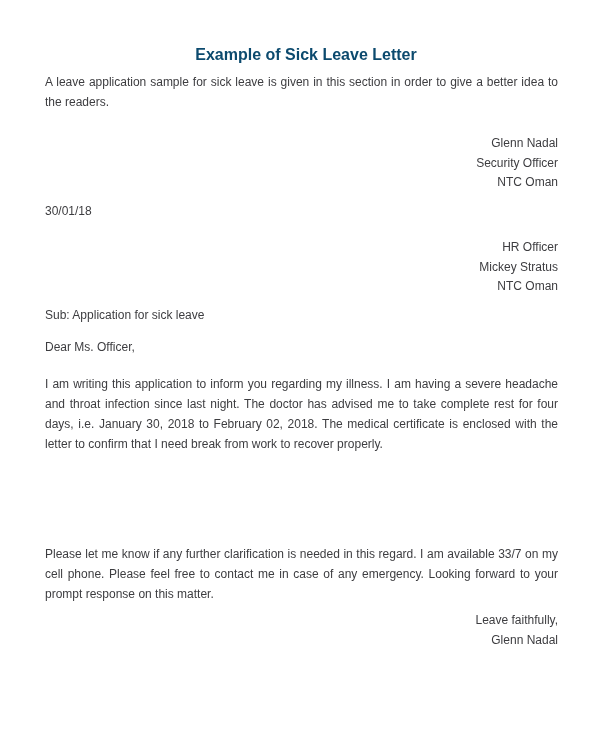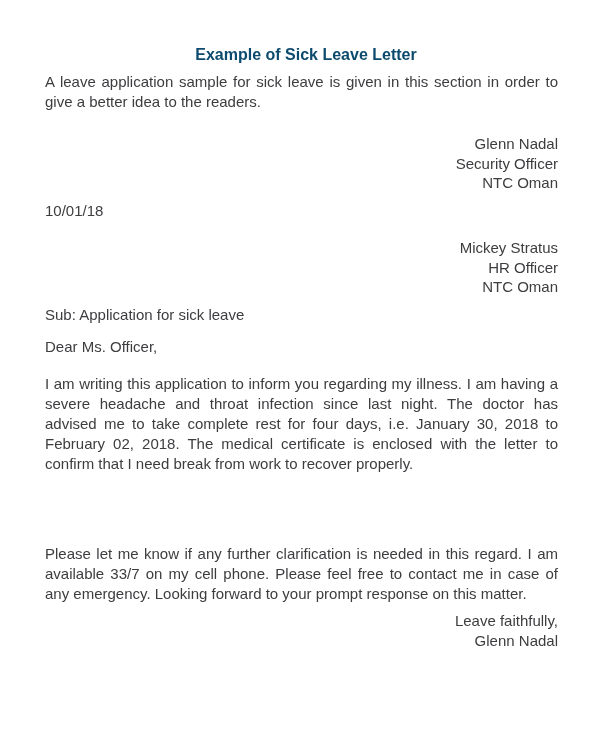--- a/index.html
+++ b/index.html
@@ -33,7 +33,7 @@
     left: 45px;
     width: 513px;
     margin: 0;
-    font-size: 15px;
+    font-size: 12px;
     line-height: 20px;
     white-space: normal;
   }

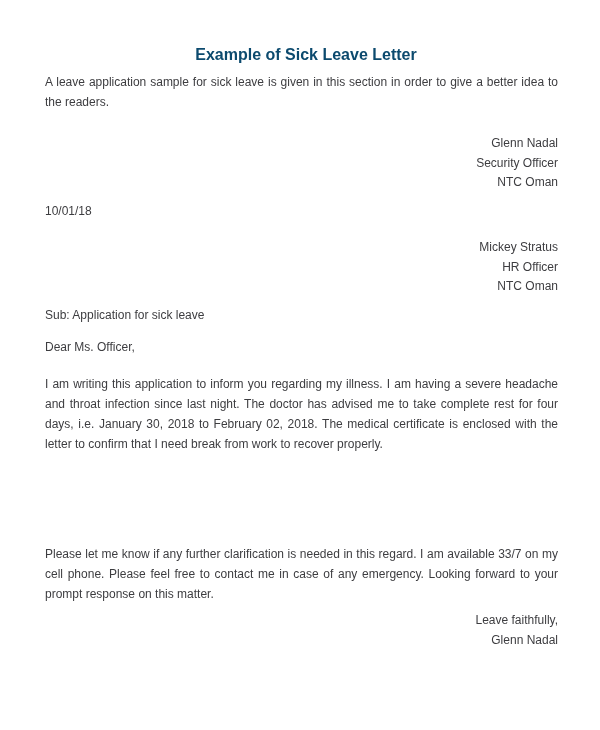--- a/index.html
+++ b/index.html
@@ -70,7 +70,7 @@
     <div class="addr-line">NTC Oman</div>
   </div>
 
-  <div class="block date-line">10/01/18</div>
+  <div class="block date-line">30/01/18</div>
 
   <div class="block recipient">
     <div class="addr-line">Mickey Stratus</div>

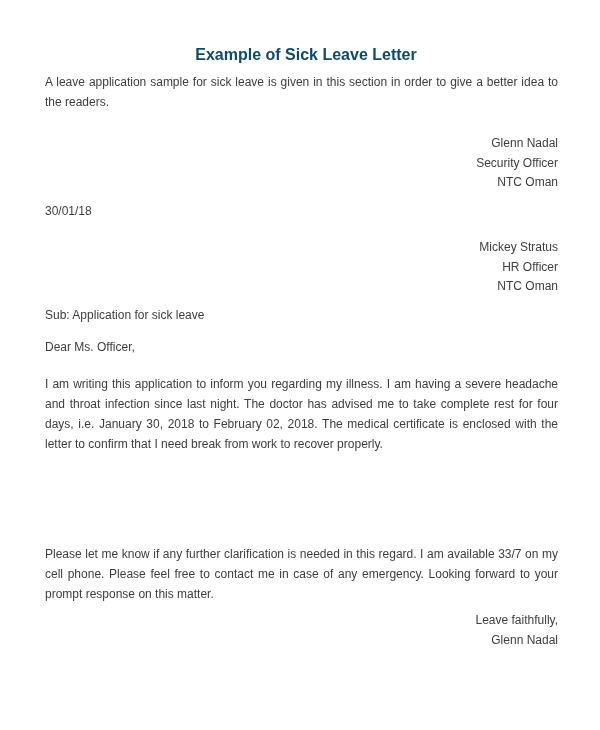--- a/index.html
+++ b/index.html
@@ -73,8 +73,8 @@
   <div class="block date-line">30/01/18</div>
 
   <div class="block recipient">
+    <div class="addr-line">HR Officer</div>
     <div class="addr-line">Mickey Stratus</div>
-    <div class="addr-line">HR Officer</div>
     <div class="addr-line">NTC Oman</div>
   </div>
 

